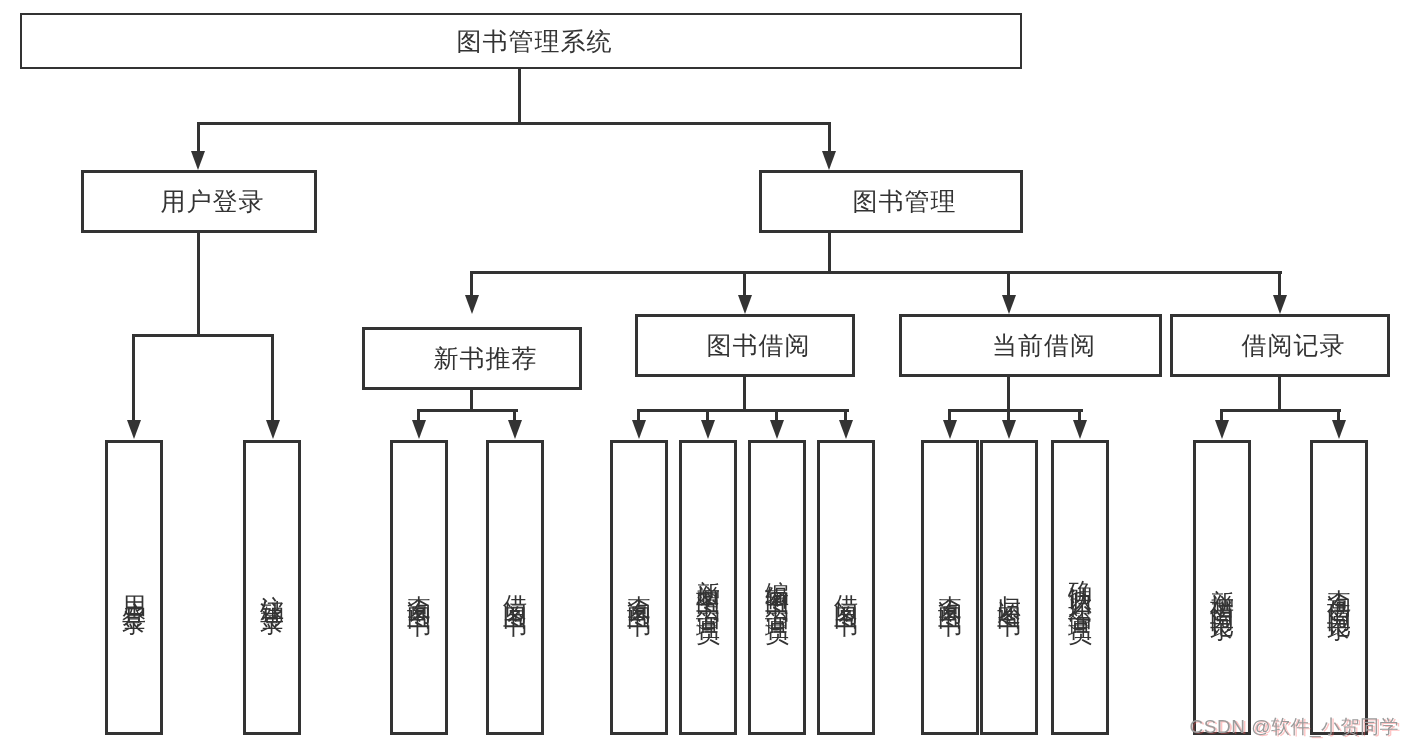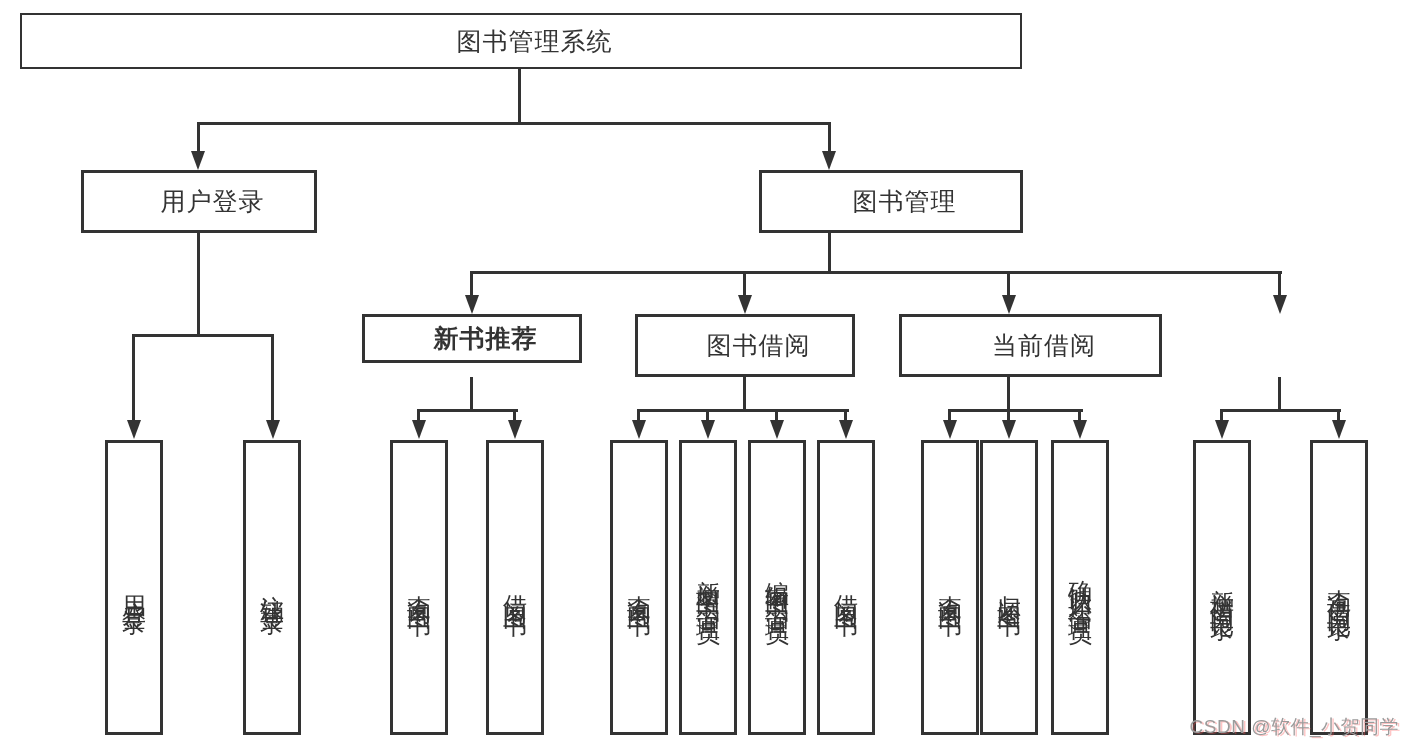--- a/index.html
+++ b/index.html
@@ -109,7 +109,7 @@
     <span>图书管理</span>
   </div>
 
-  <div class="box hdr" style="left:362px;top:314px;width:220px;height:49px;font-weight:bold;">
+  <div class="box hdr" style="left:362px;top:327px;width:220px;height:63px;">
     <span>新书推荐</span>
   </div>
   <div class="box hdr" style="left:635px;top:314px;width:220px;height:63px;">

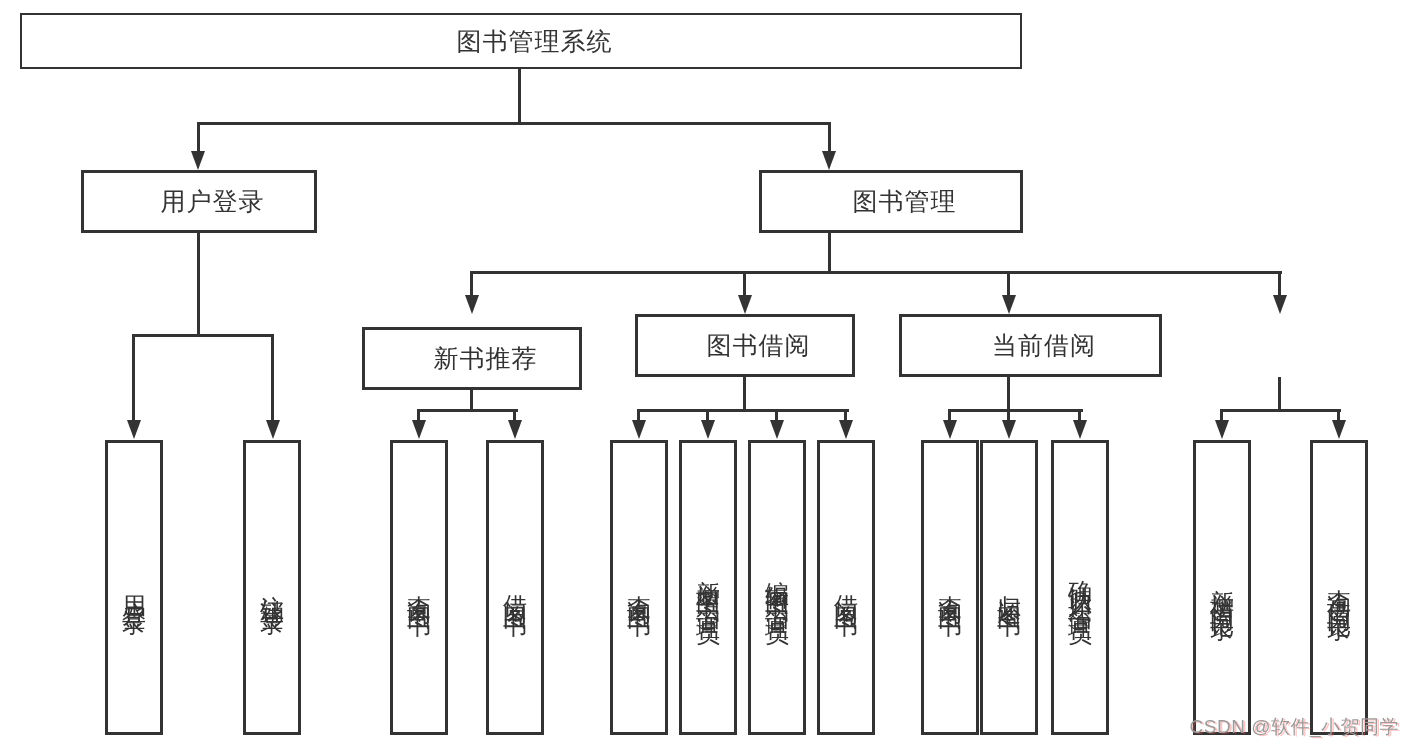--- a/index.html
+++ b/index.html
@@ -118,6 +118,9 @@
   <div class="box hdr" style="left:899px;top:314px;width:263px;height:63px;">
     <span>当前借阅</span>
   </div>
+  <div class="box hdr" style="left:1170px;top:314px;width:220px;height:63px;">
+    <span>借阅记录</span>
+  </div>
 
   <div class="box leaf" style="left:105px;top:440px;width:58px;height:295px;">
     <span>用户登录</span>

